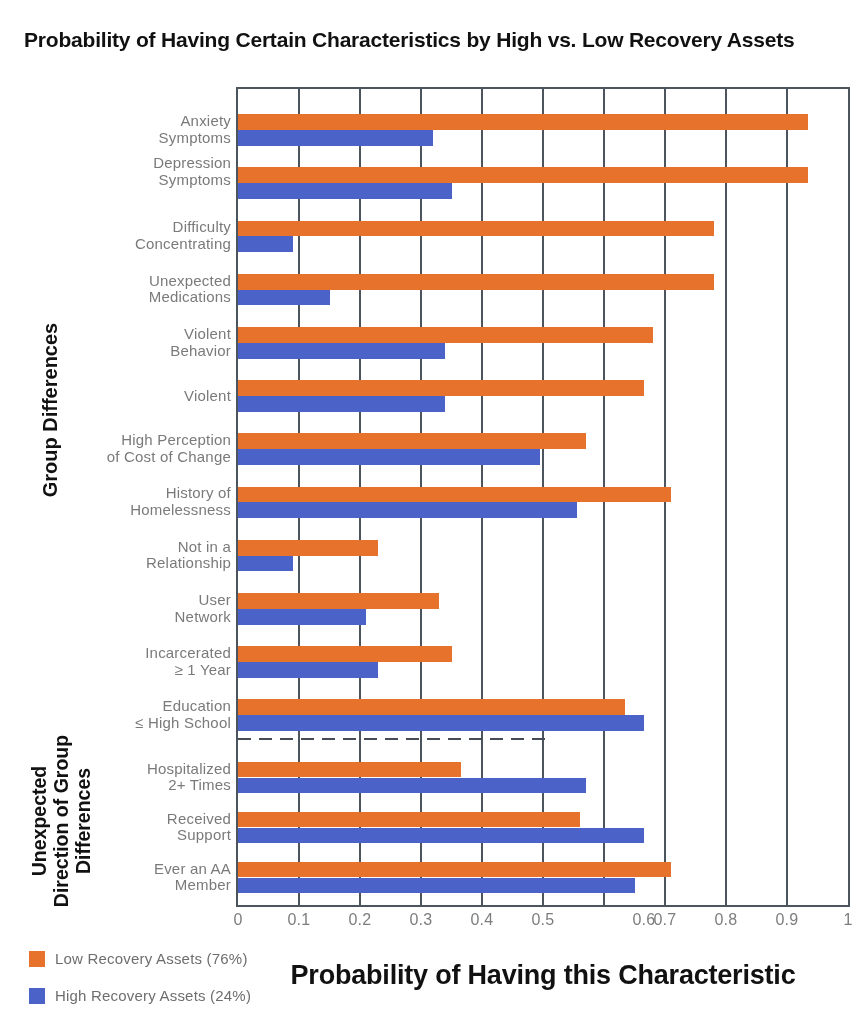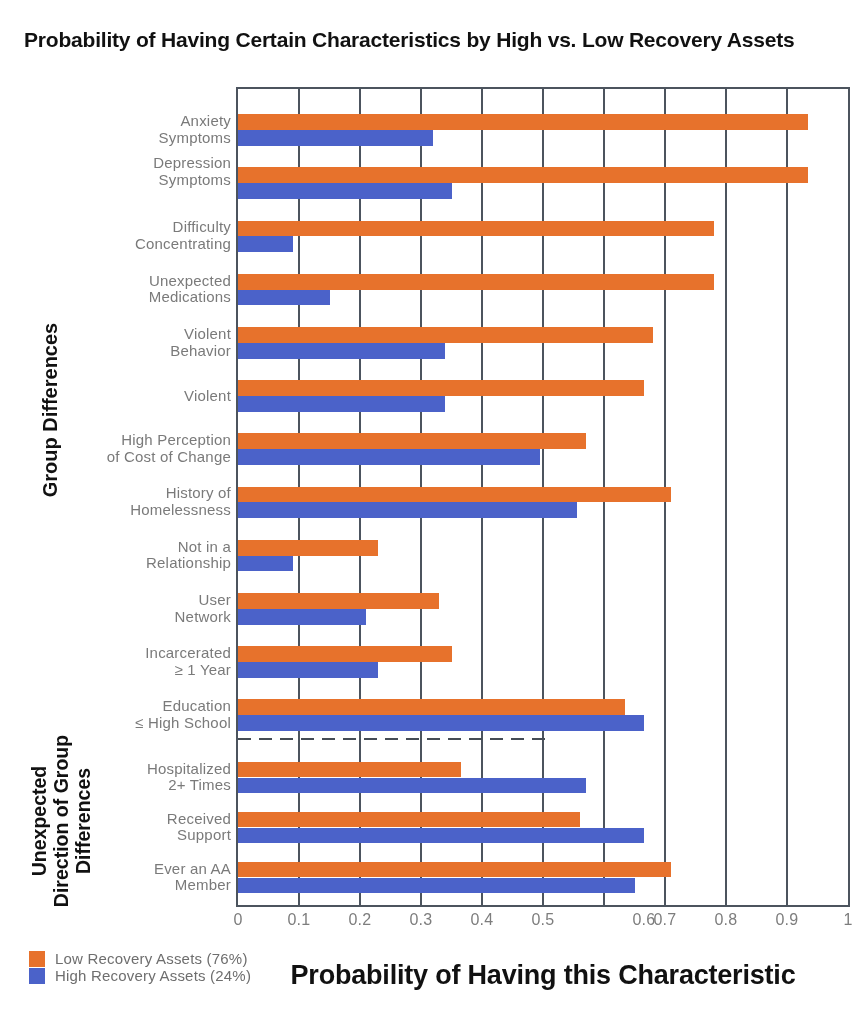--- a/index.html
+++ b/index.html
@@ -43,7 +43,7 @@
     font-size:27px;font-weight:700;color:#111111;white-space:nowrap;letter-spacing:-0.2px;
   }
   #legend{
-    position:absolute;left:29px;top:950px;display:flex;flex-direction:column;gap:0;
+    position:absolute;left:29px;top:950px;display:flex;flex-direction:column;gap:20px;
   }
   .legend-row{display:flex;align-items:center;gap:10px;}
   .legend-swatch{width:16px;height:16px;flex:0 0 auto;}

